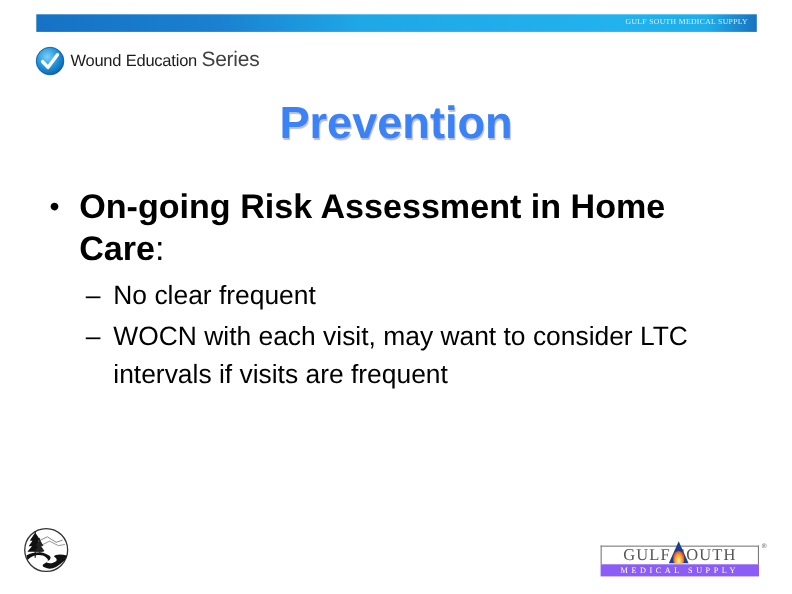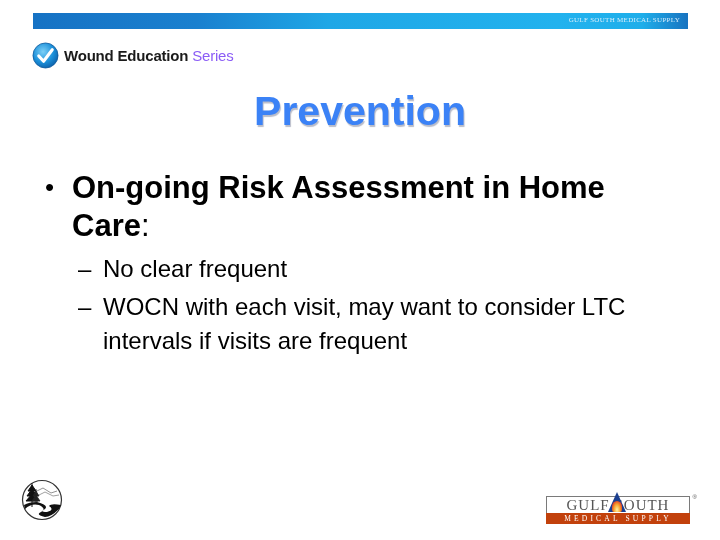--- a/index.html
+++ b/index.html
@@ -22,7 +22,7 @@
       display: flex; align-items: center;
     }
     .check-icon { width: 27px; height: 27px; margin-right: 5px; }
-    .series-bold { font-weight: bold; font-size: 15px; color: #1b1b1b; letter-spacing: -0.2px; }
+    .series-bold { font-weight: normal; font-size: 15px; color: #1b1b1b; letter-spacing: -0.2px; }
     .series-light { font-size: 15px; color: #8b5cf6; margin-left: 4px; letter-spacing: -0.2px; }
     .title {
       position: absolute; left: 0; width: 720px; top: 88px; text-align: center;

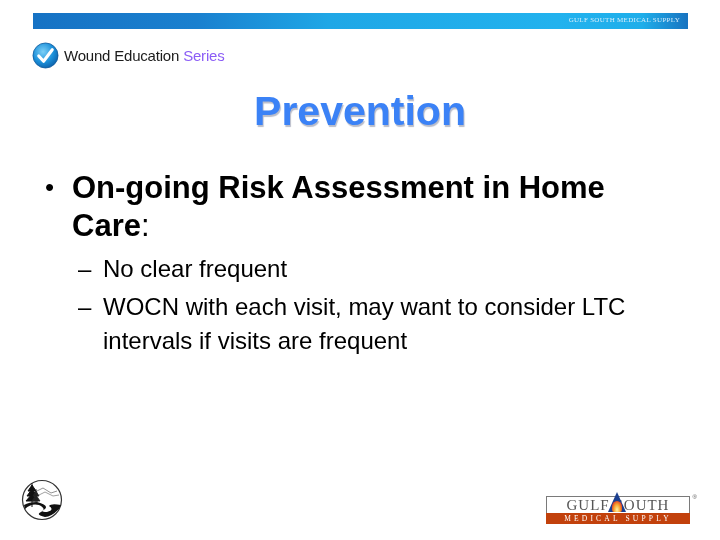--- a/index.html
+++ b/index.html
@@ -23,7 +23,7 @@
     }
     .check-icon { width: 27px; height: 27px; margin-right: 5px; }
     .series-bold { font-weight: normal; font-size: 15px; color: #1b1b1b; letter-spacing: -0.2px; }
-    .series-light { font-size: 15px; color: #8b5cf6; margin-left: 4px; letter-spacing: -0.2px; }
+    .series-light { font-size: 19px; color: #404040; margin-left: 4px; letter-spacing: -0.2px; }
     .title {
       position: absolute; left: 0; width: 720px; top: 88px; text-align: center;
       font-size: 41px; font-weight: bold; color: #3b82f6;

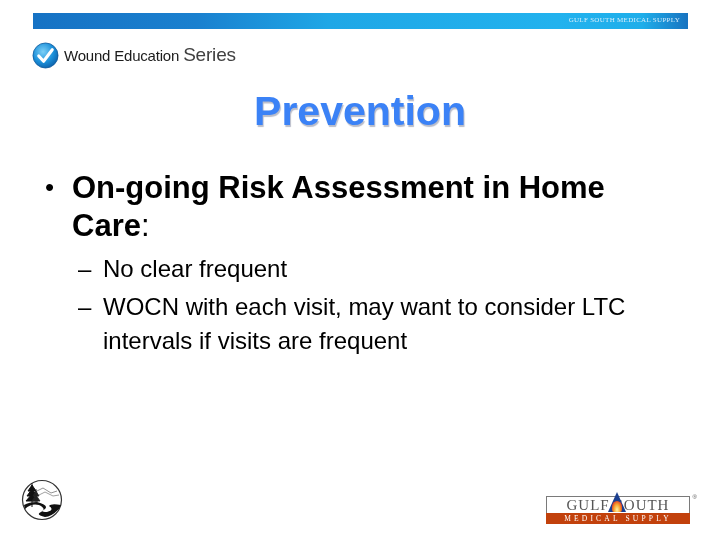--- a/index.html
+++ b/index.html
@@ -57,7 +57,7 @@
     }
     .gs-bottom {
       position: absolute; left: 0; top: 17px; width: 144px; height: 11px;
-      background: #c2410c; color: #fff;
+      background: #8b5cf6; color: #fff;
       font-family: "Liberation Serif", serif; font-size: 7.5px; line-height: 11px;
       letter-spacing: 3.2px; text-align: center;
     }

